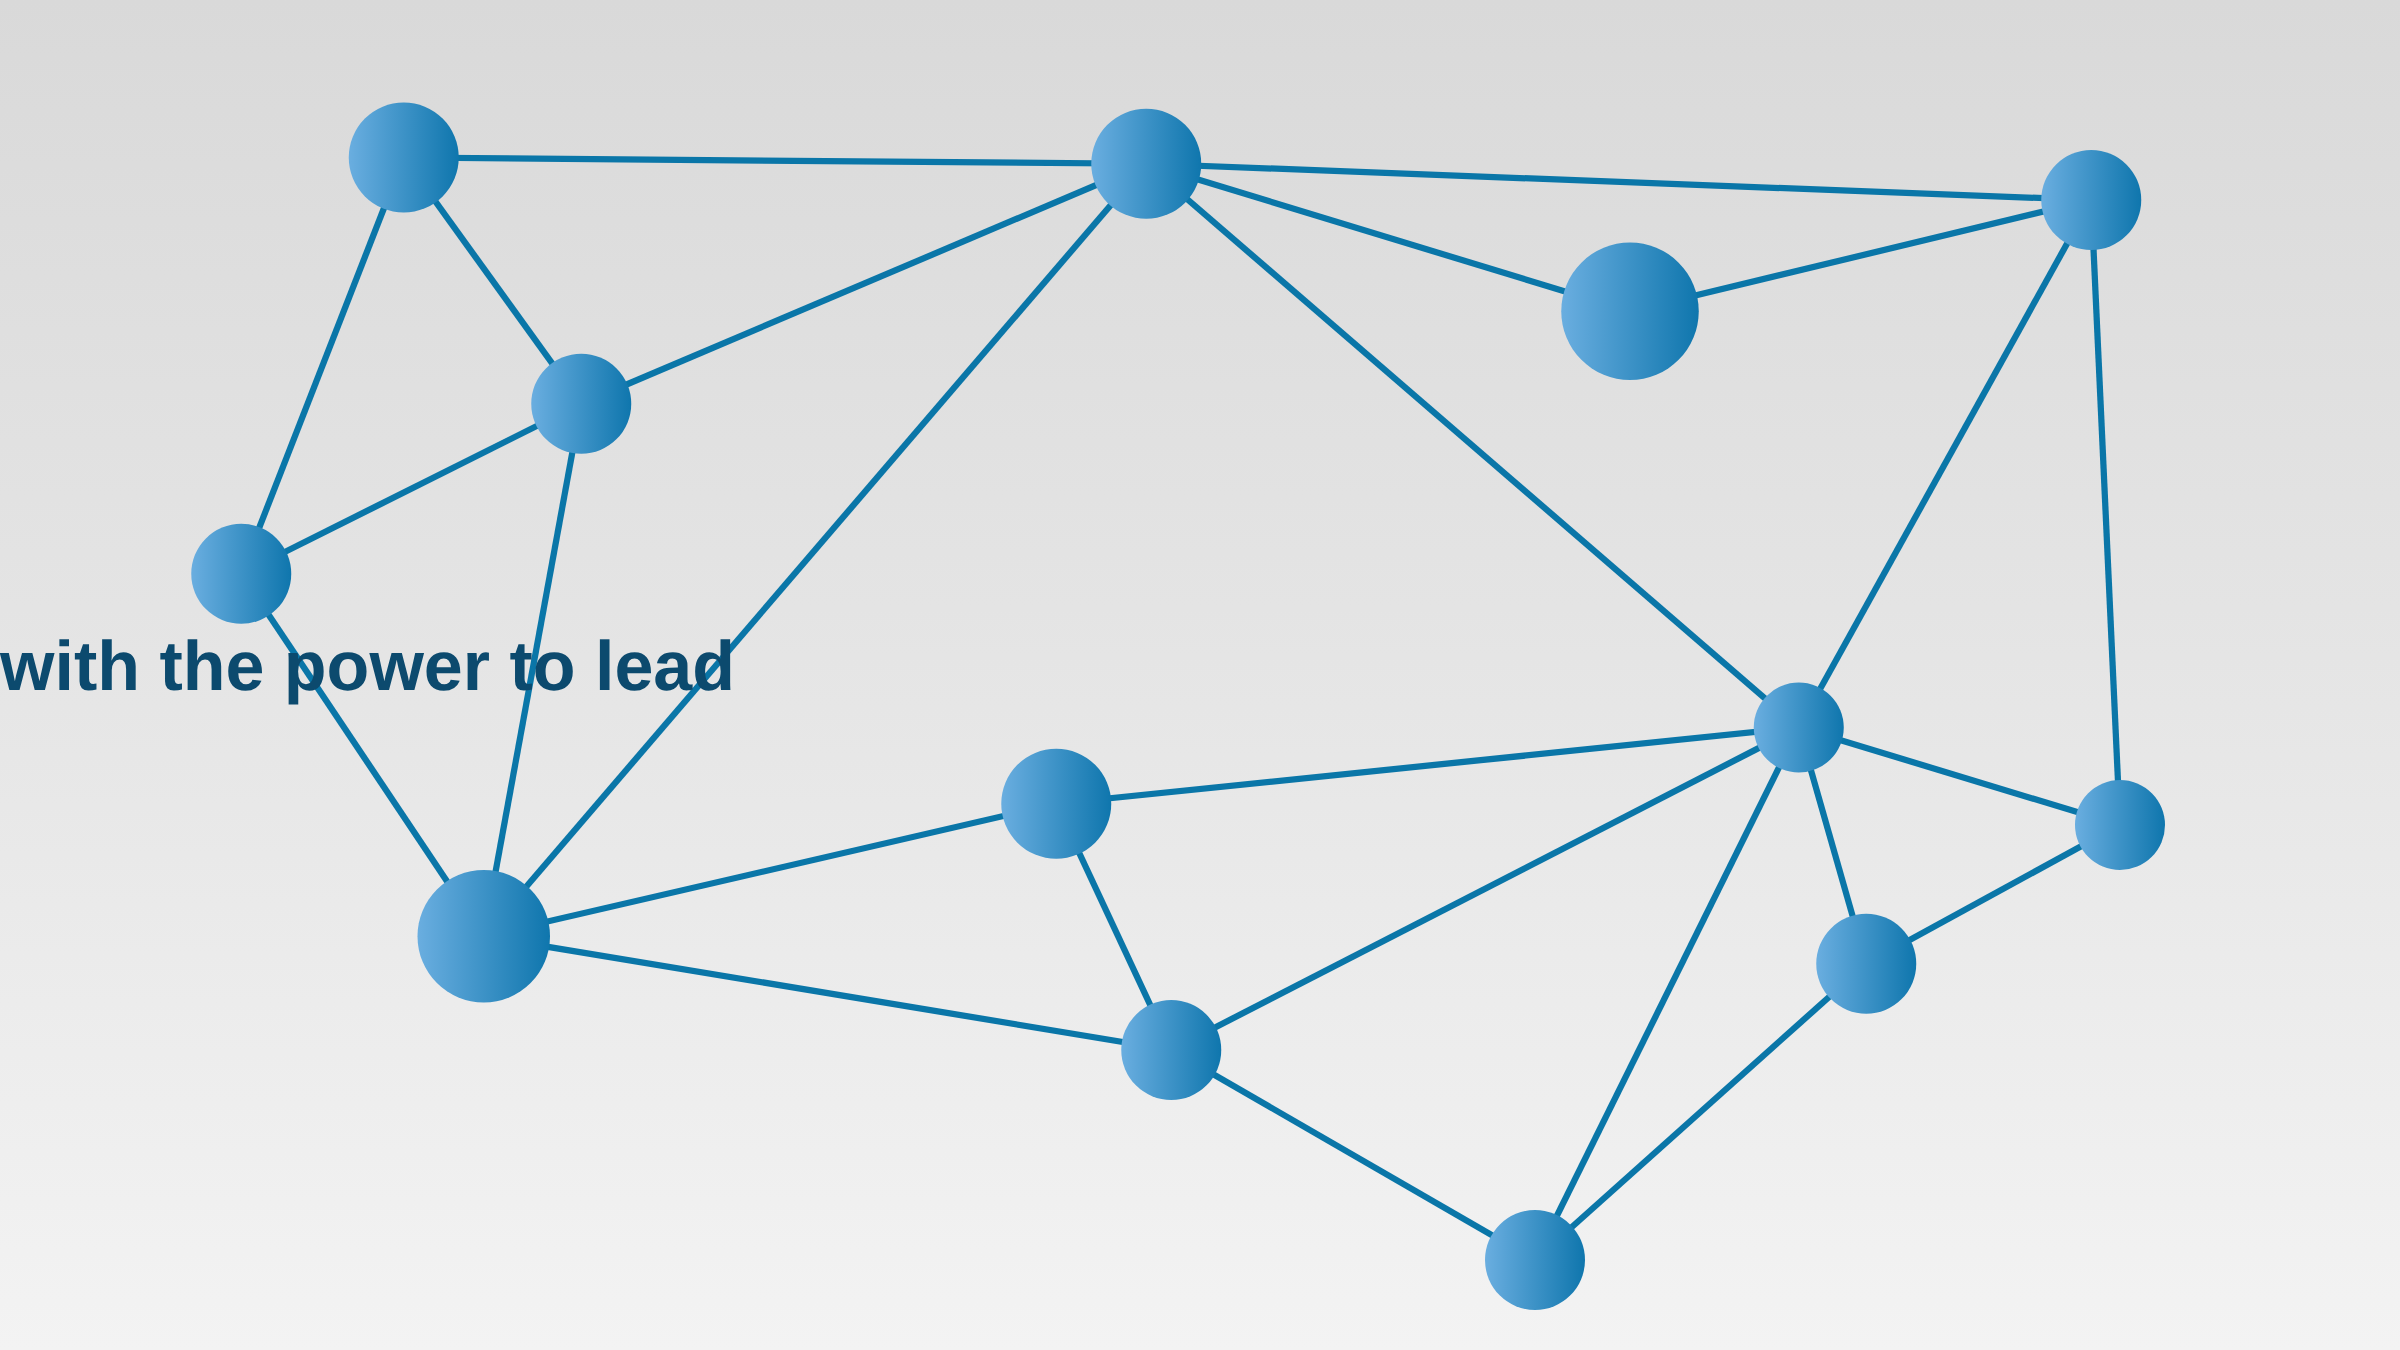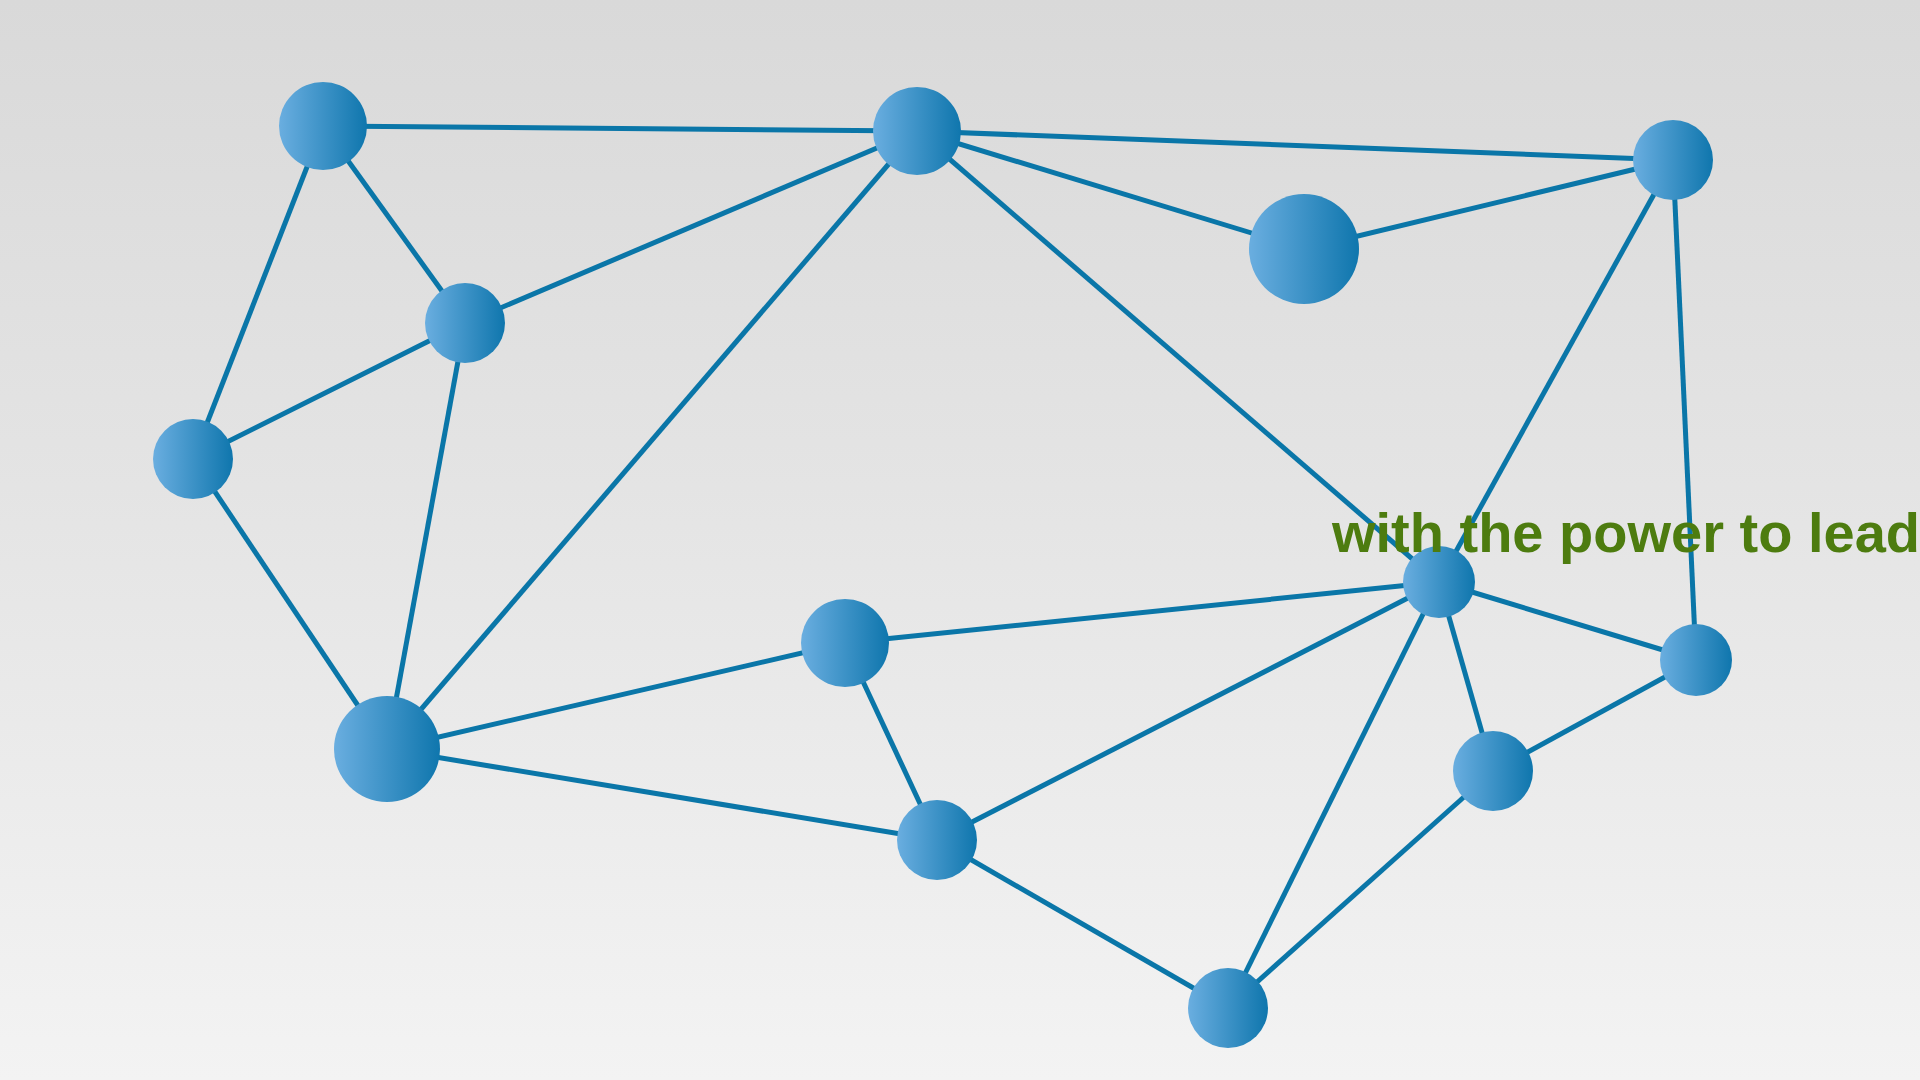--- a/index.html
+++ b/index.html
@@ -9,9 +9,9 @@
   }
   svg.net { position:absolute; left:0; top:0; width:1920px; height:1080px; }
   .caption {
-    position:absolute; left:0; top:500px; width:1920px; text-align:right;
+    position:absolute; left:0; top:500px; width:1920px; text-align:left;
     font-family: "Liberation Sans", sans-serif; font-weight:bold;
-    font-size:56px; color:#4d7c0f; letter-spacing:0px;
+    font-size:56px; color:#0c4a6e; letter-spacing:0px;
   }
 </style>
 </head>

